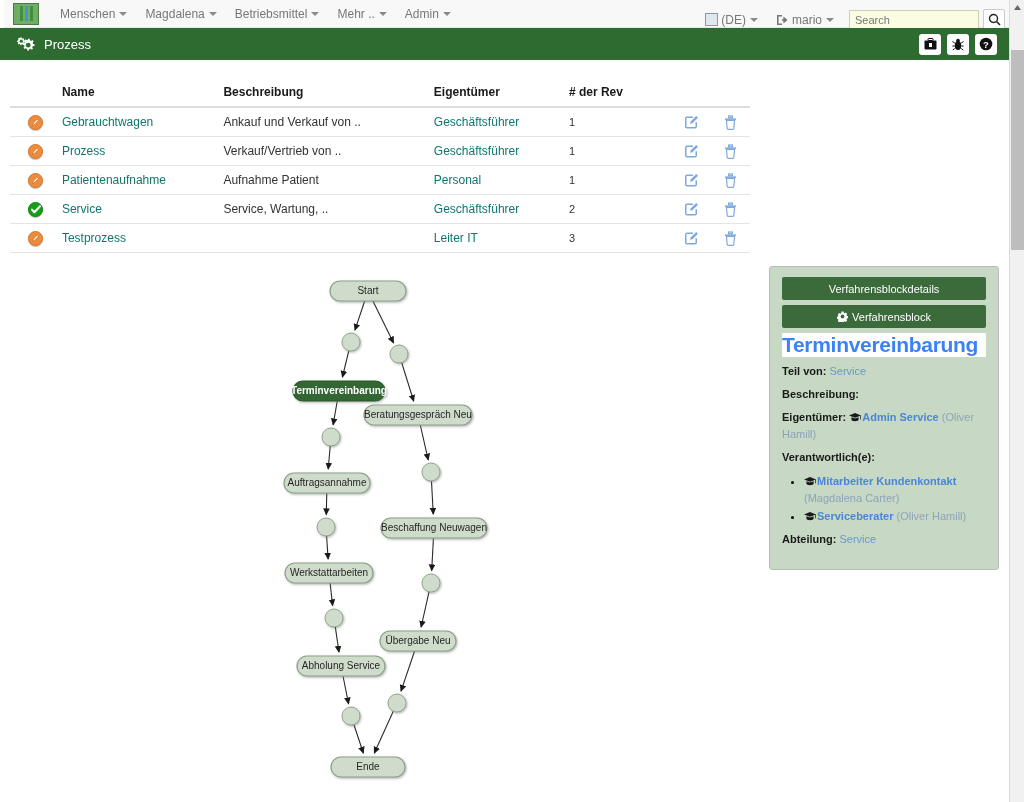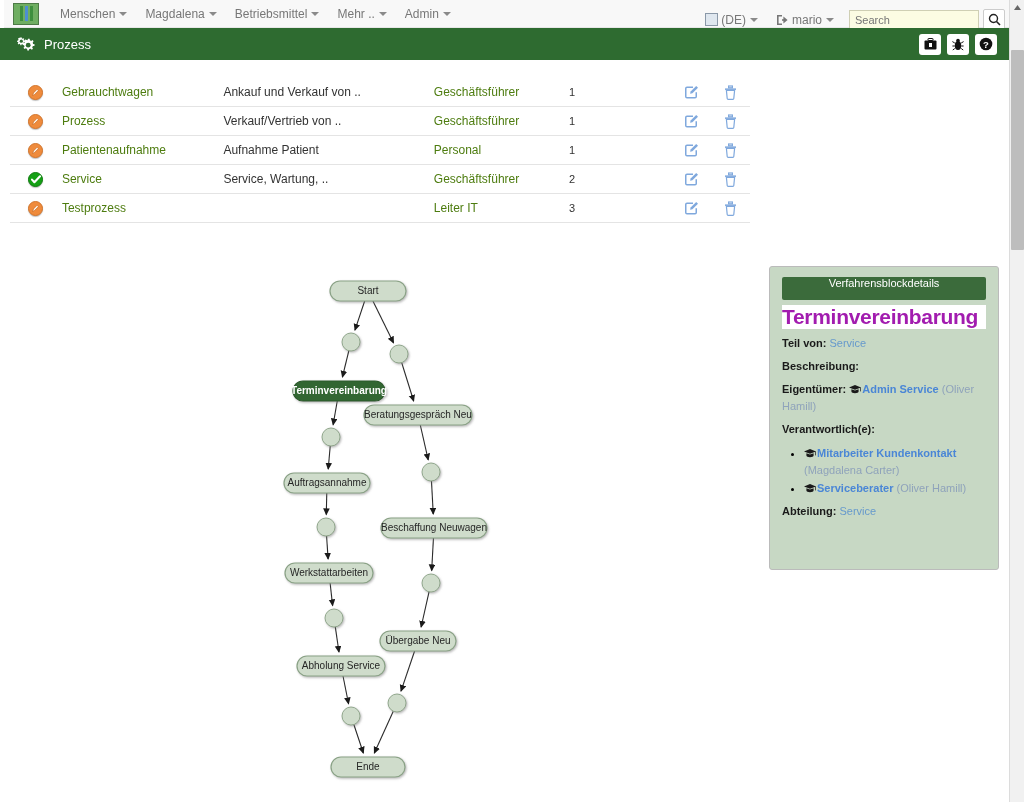--- a/index.html
+++ b/index.html
@@ -238,6 +238,15 @@
 </div>
 
 <div class="table">
+  <div class="trow header">
+    <div class="c c-status"></div>
+    <div class="c c-name">Name</div>
+    <div class="c c-desc">Beschreibung</div>
+    <div class="c c-owner">Eigentümer</div>
+    <div class="c c-rev"># der Rev</div>
+    <div class="c c-edit"></div>
+    <div class="c c-del"></div>
+  </div>
 
   <div class="trow">
     <div class="c c-status">

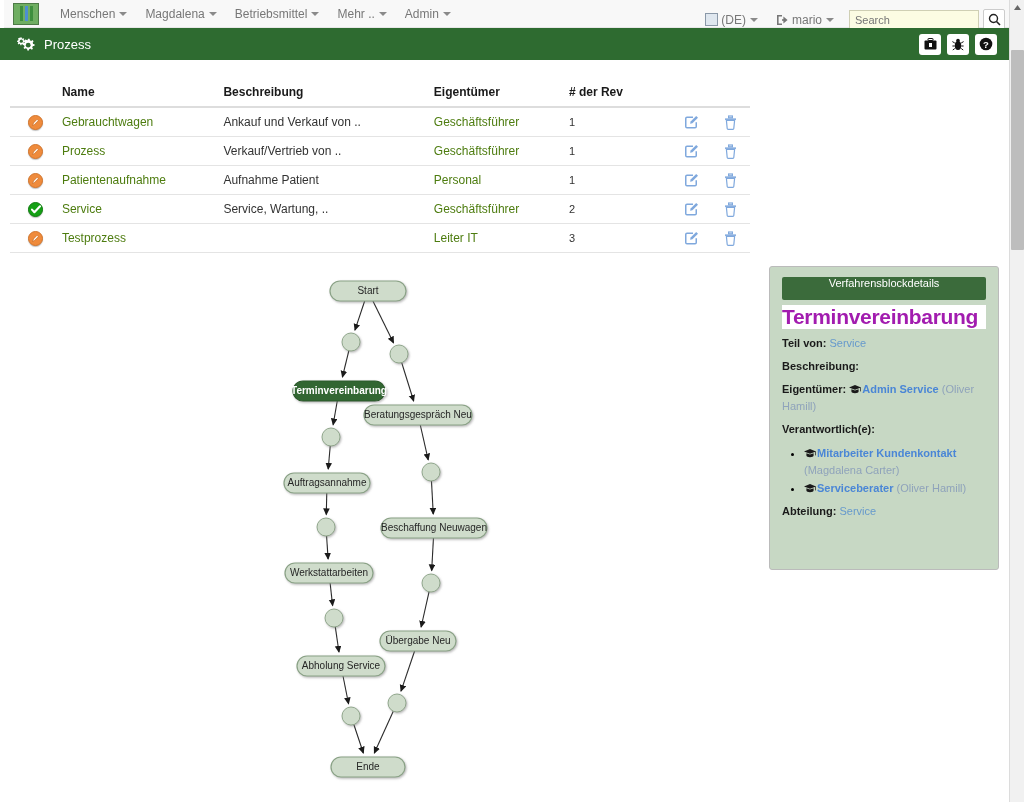--- a/index.html
+++ b/index.html
@@ -87,7 +87,7 @@
   .c-rev{ width:105px; font-size:11px; }
   .c-edit{ width:40px; display:flex; align-items:center; justify-content:center; }
   .c-del{ width:40px; display:flex; align-items:center; justify-content:center; }
-  .lnk{ color:#4d7c0f; text-decoration:none; cursor:pointer; }
+  .lnk{ color:#0f766e; text-decoration:none; cursor:pointer; }
 
   .status-dot{
     width:15px; height:15px; border-radius:50%;

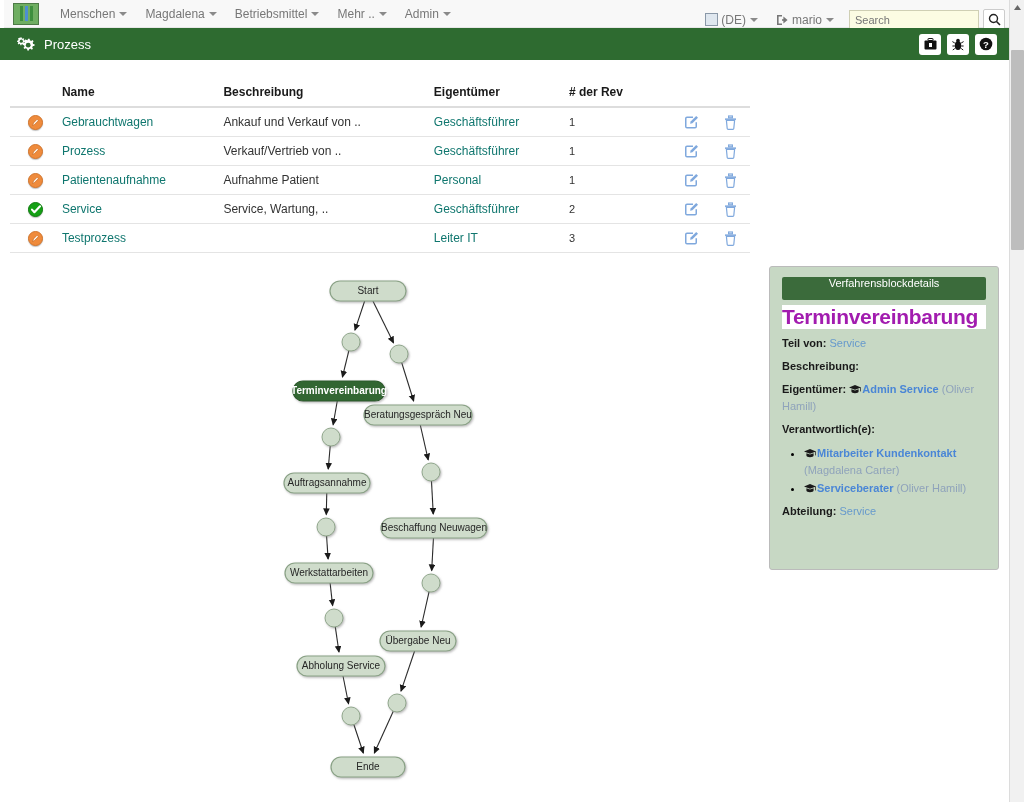--- a/index.html
+++ b/index.html
@@ -114,7 +114,7 @@
   }
   .panel-btn{
     width:100%; height:23px; background:#3b6b3b; color:#ffffff;
-    font-size:11px; display:flex; justify-content:center;
+    font-size:11px; display:flex; align-items:center; justify-content:center;
     border-radius:2px; margin-bottom:5px; cursor:pointer;
   }
   .panel-title{

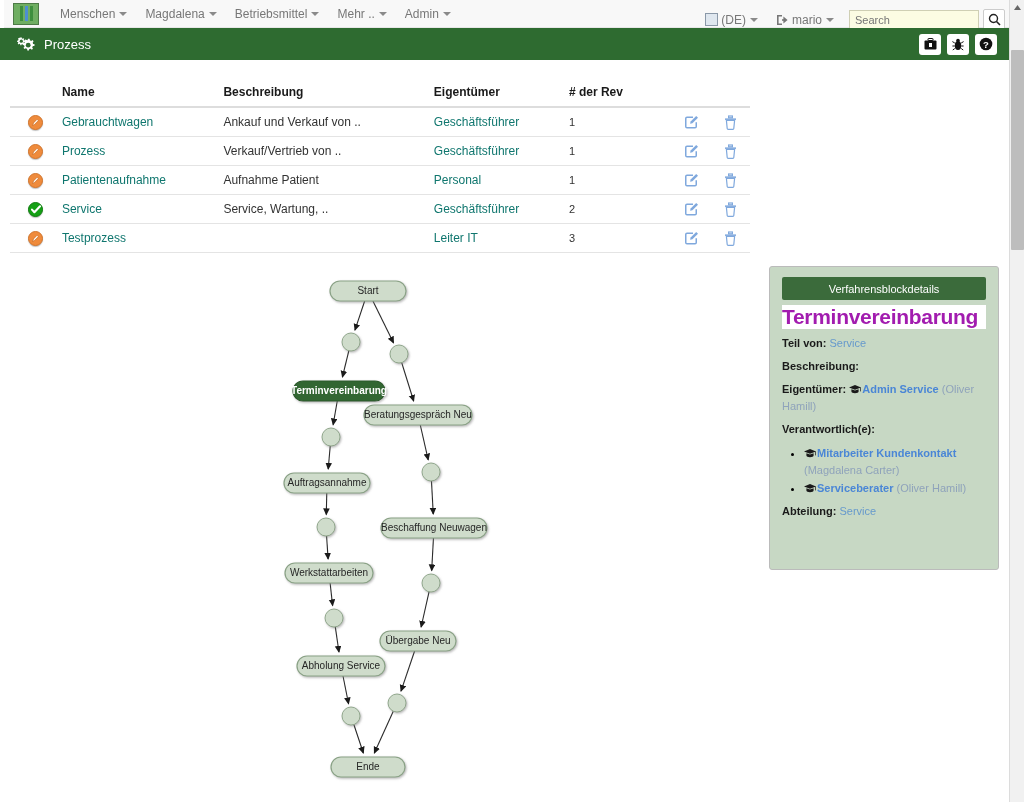--- a/index.html
+++ b/index.html
@@ -486,6 +486,13 @@
   <div class="panel-btn">
     <span>Verfahrensblockdetails</span>
   </div>
+  <div class="panel-btn">
+    <svg width="11" height="11" viewBox="0 0 11 11" style="margin-right:4px">
+      <path d="M4.5.5h2l.25 1.2 1 .45 1.05-.65 1.4 1.4-.65 1.05.45 1 1.2.25v2l-1.2.25-.45 1 .65 1.05-1.4 1.4-1.05-.65-1 .45L6.5 12.5h-2l-.25-1.2-1-.45-1.05.65-1.4-1.4.65-1.05-.45-1L-.2 7.8v-2l1.2-.25.45-1L.8 3.5l1.4-1.4 1.05.65 1-.45z" fill="#ffffff"></path>
+      <circle cx="5.5" cy="5.5" r="1.9" fill="#3b6b3b"></circle>
+    </svg>
+    <span>Verfahrensblock</span>
+  </div>
 
   <div class="panel-title">Terminvereinbarung</div>
 

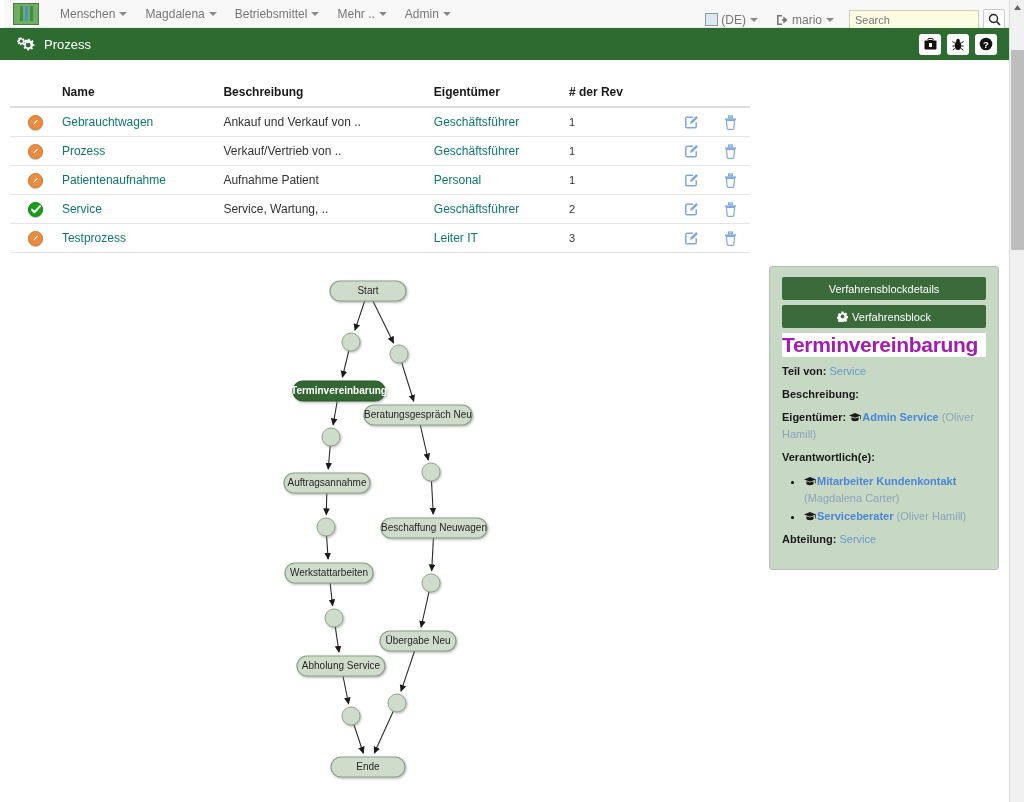--- a/index.html
+++ b/index.html
@@ -118,7 +118,7 @@
     border-radius:2px; margin-bottom:5px; cursor:pointer;
   }
   .panel-title{
-    background:#ffffff; color:#a21caf; font-size:21px; font-weight:bold;
+    background:#ffffff; color:#3b82f6; font-size:21px; font-weight:bold;
     line-height:1.15; margin-bottom:7px; letter-spacing:-0.3px;
     white-space:nowrap; overflow:hidden;
   }

